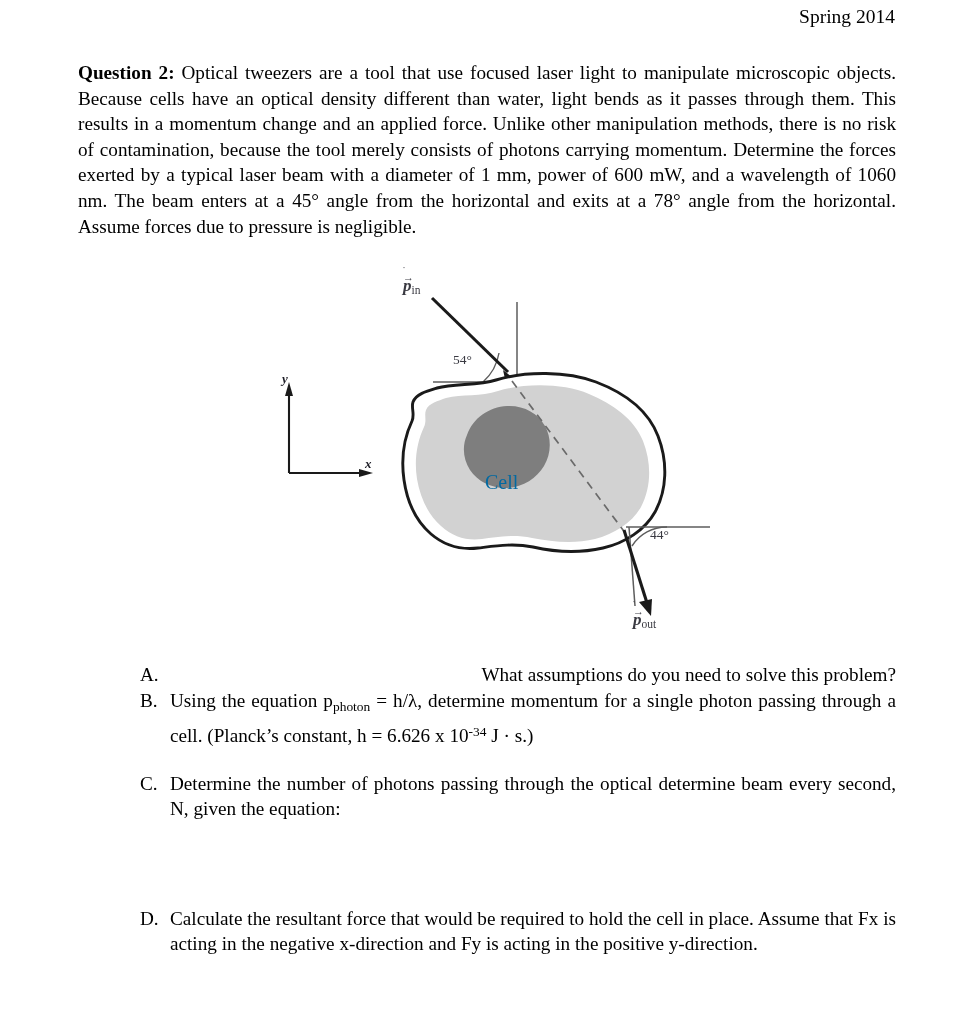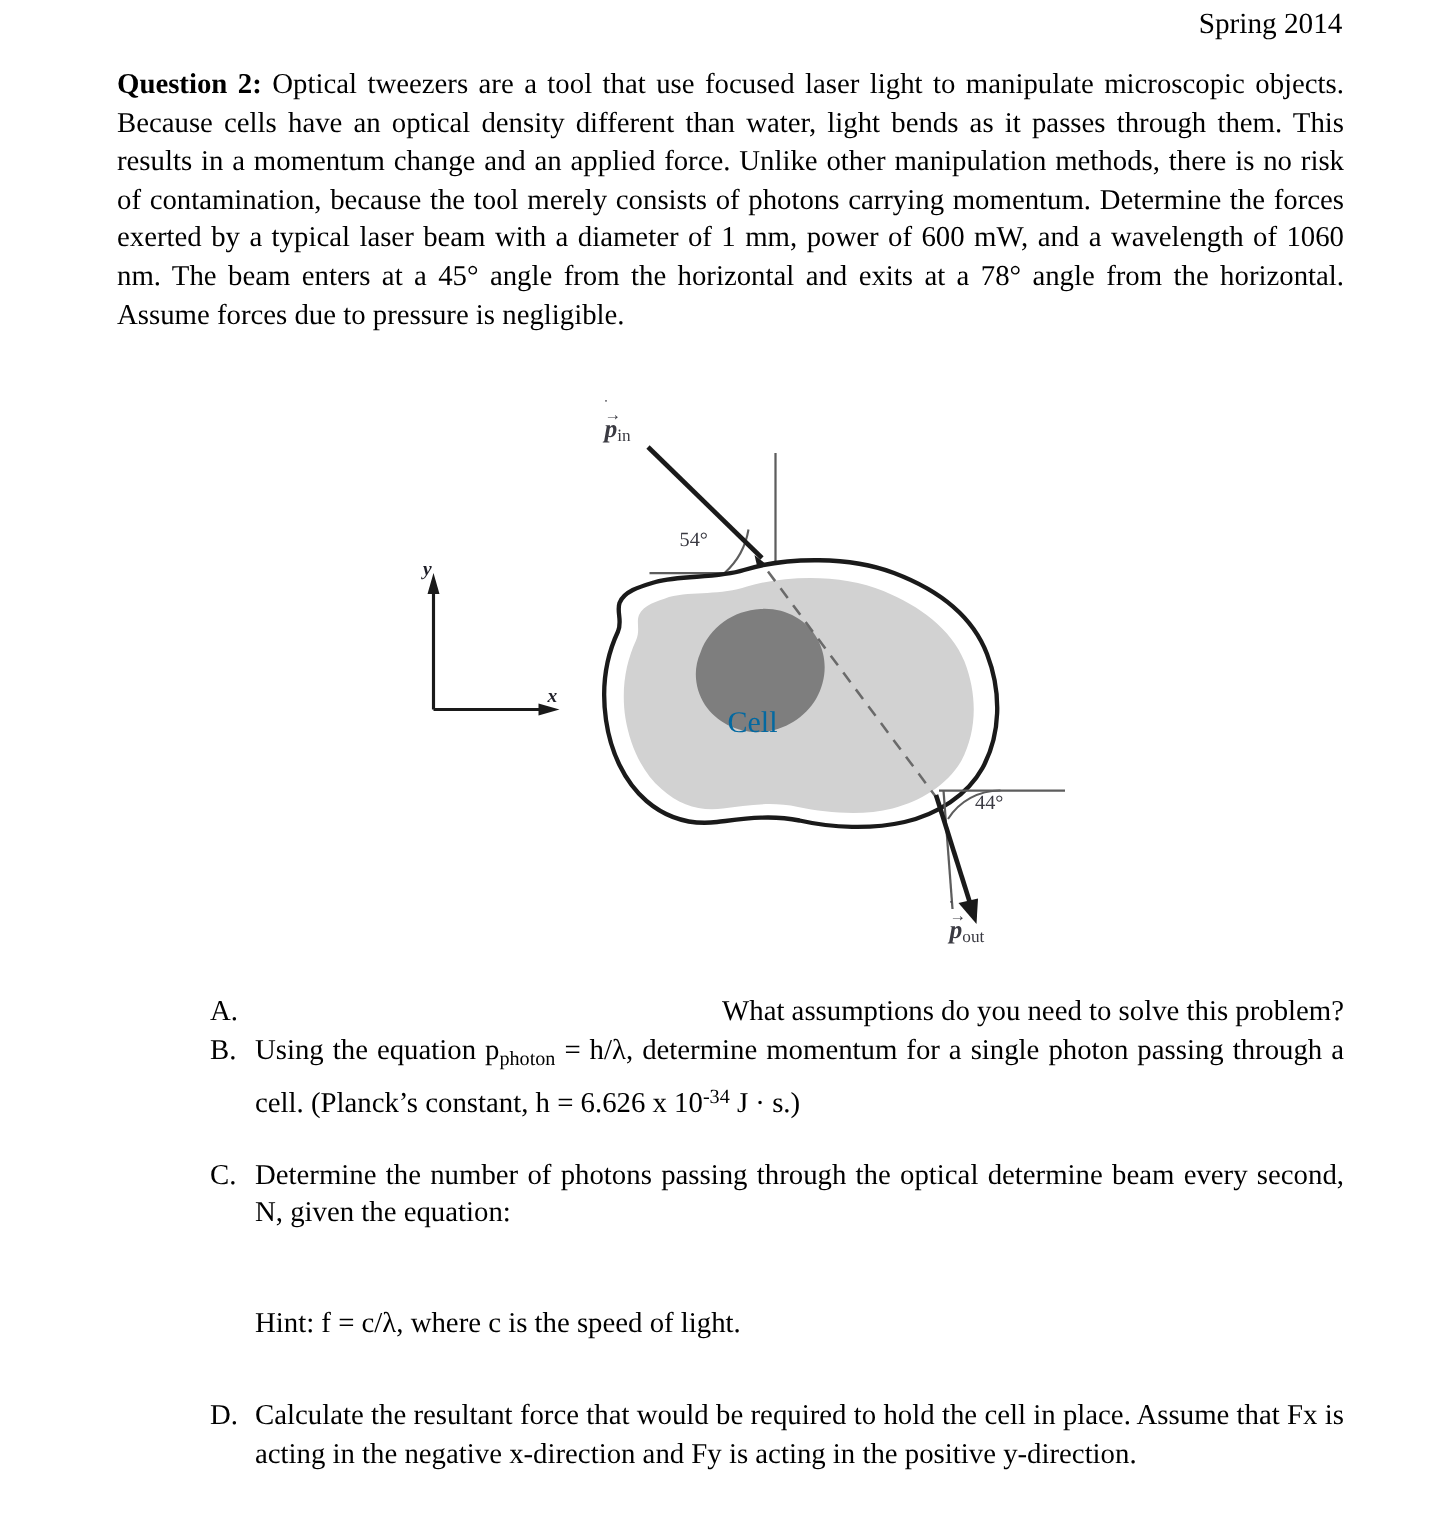--- a/index.html
+++ b/index.html
@@ -38,7 +38,7 @@
   .prose {
     position: absolute;
     left: 78px;
-    top: 44px;
+    top: 60px;
     width: 818px;
     font-size: 19.2px;
     line-height: 25.6px;

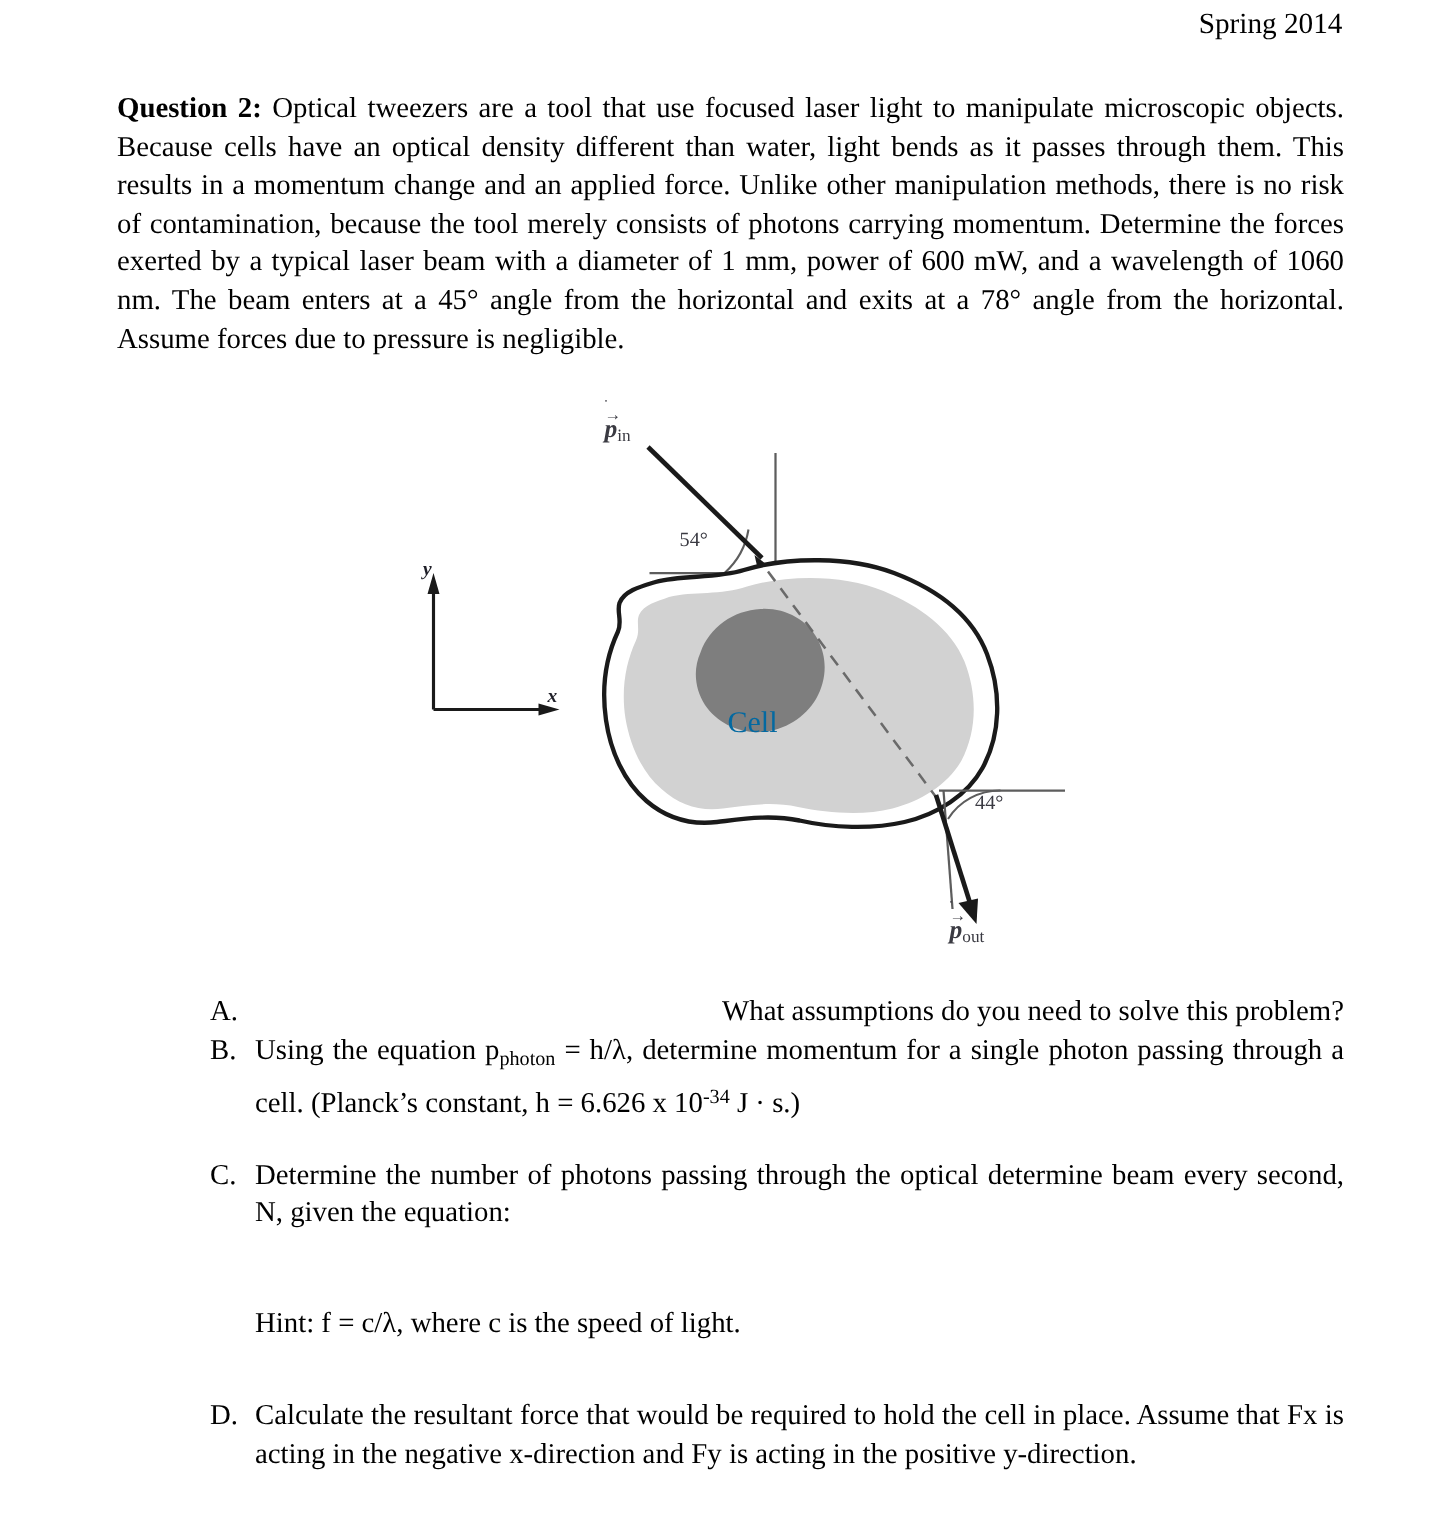--- a/index.html
+++ b/index.html
@@ -253,7 +253,6 @@
 
   <div class="gap-lg"></div>
 
-  <div class="indent-note">Hint: f = c/λ, where c is the speed of light.</div>
 
   <div style="height:36px"></div>
 

